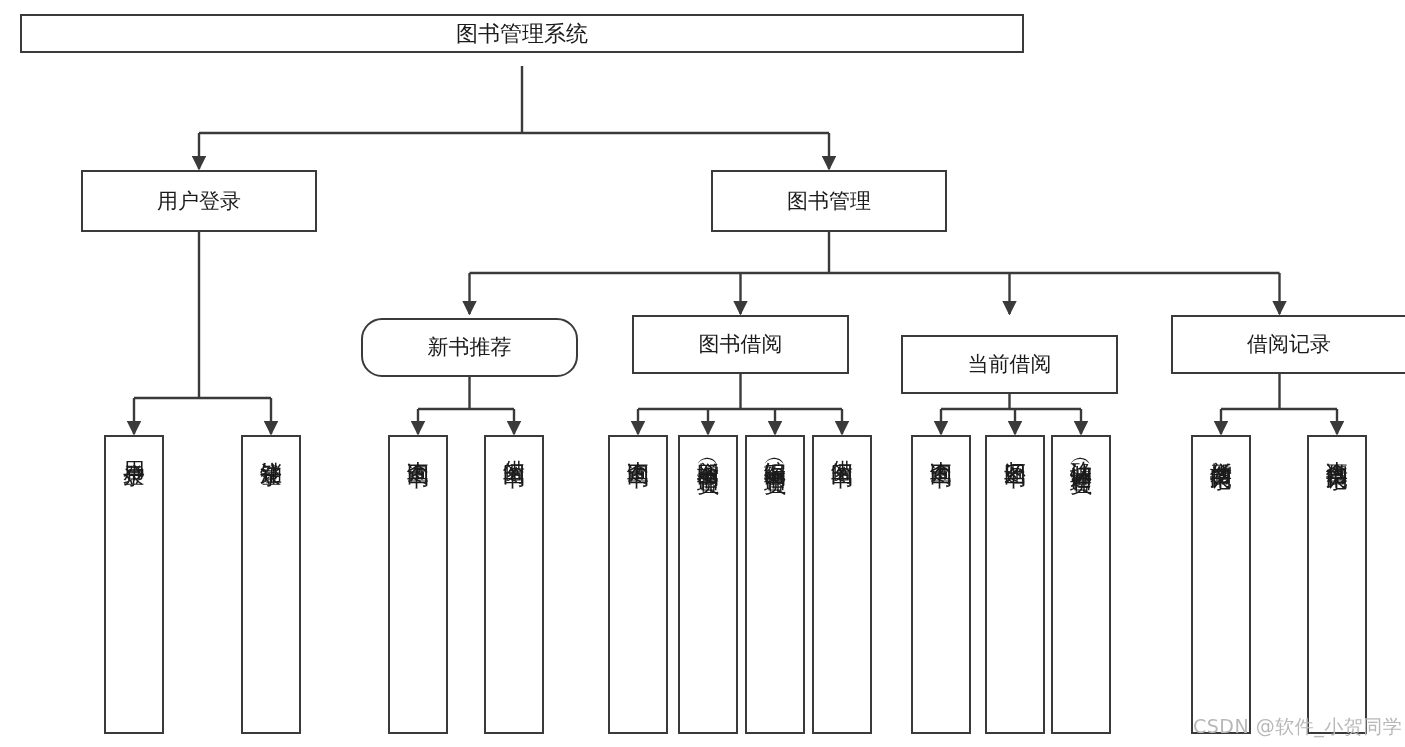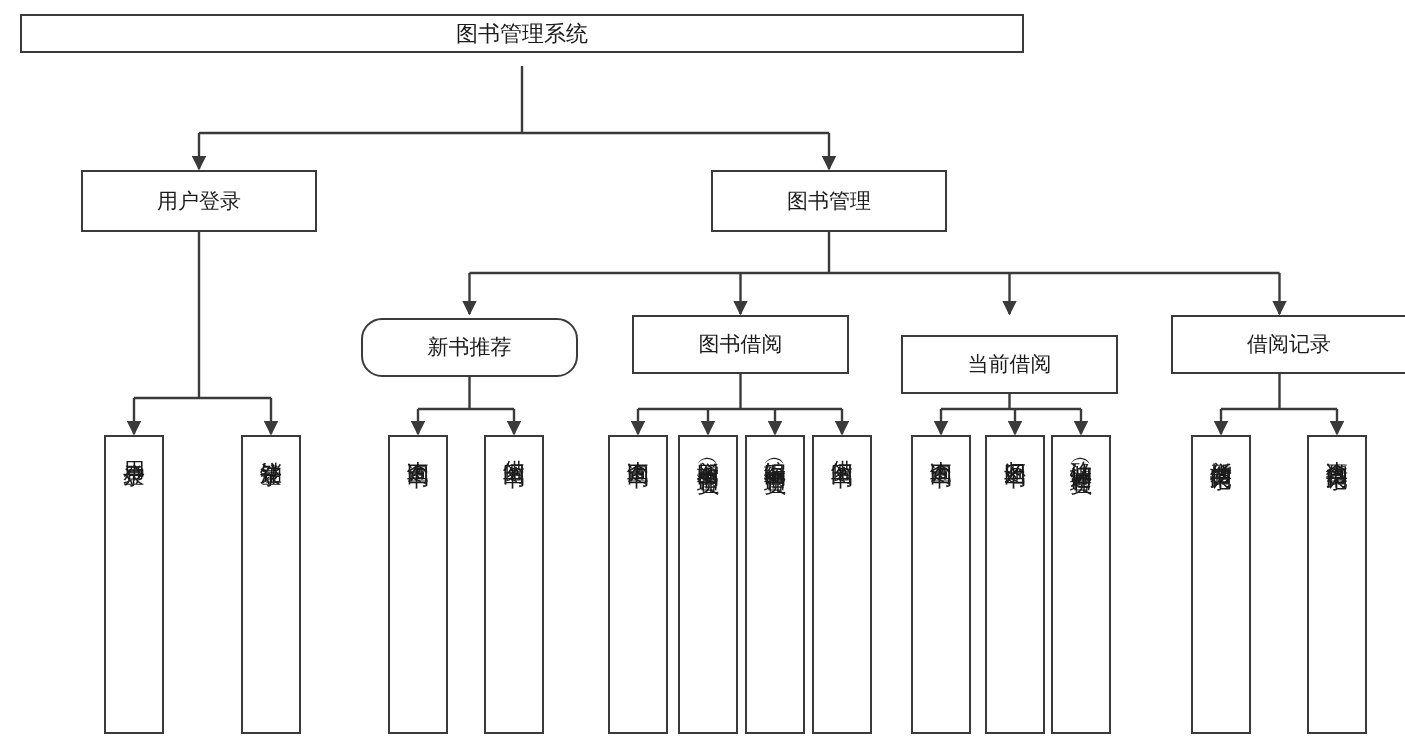--- a/index.html
+++ b/index.html
@@ -179,6 +179,7 @@
       </div>
     </div>
 
+  <div class="watermark" style="left: 1193px; top: 714px;">CSDN @软件_小贺同学</div>
 
 </div>
 

